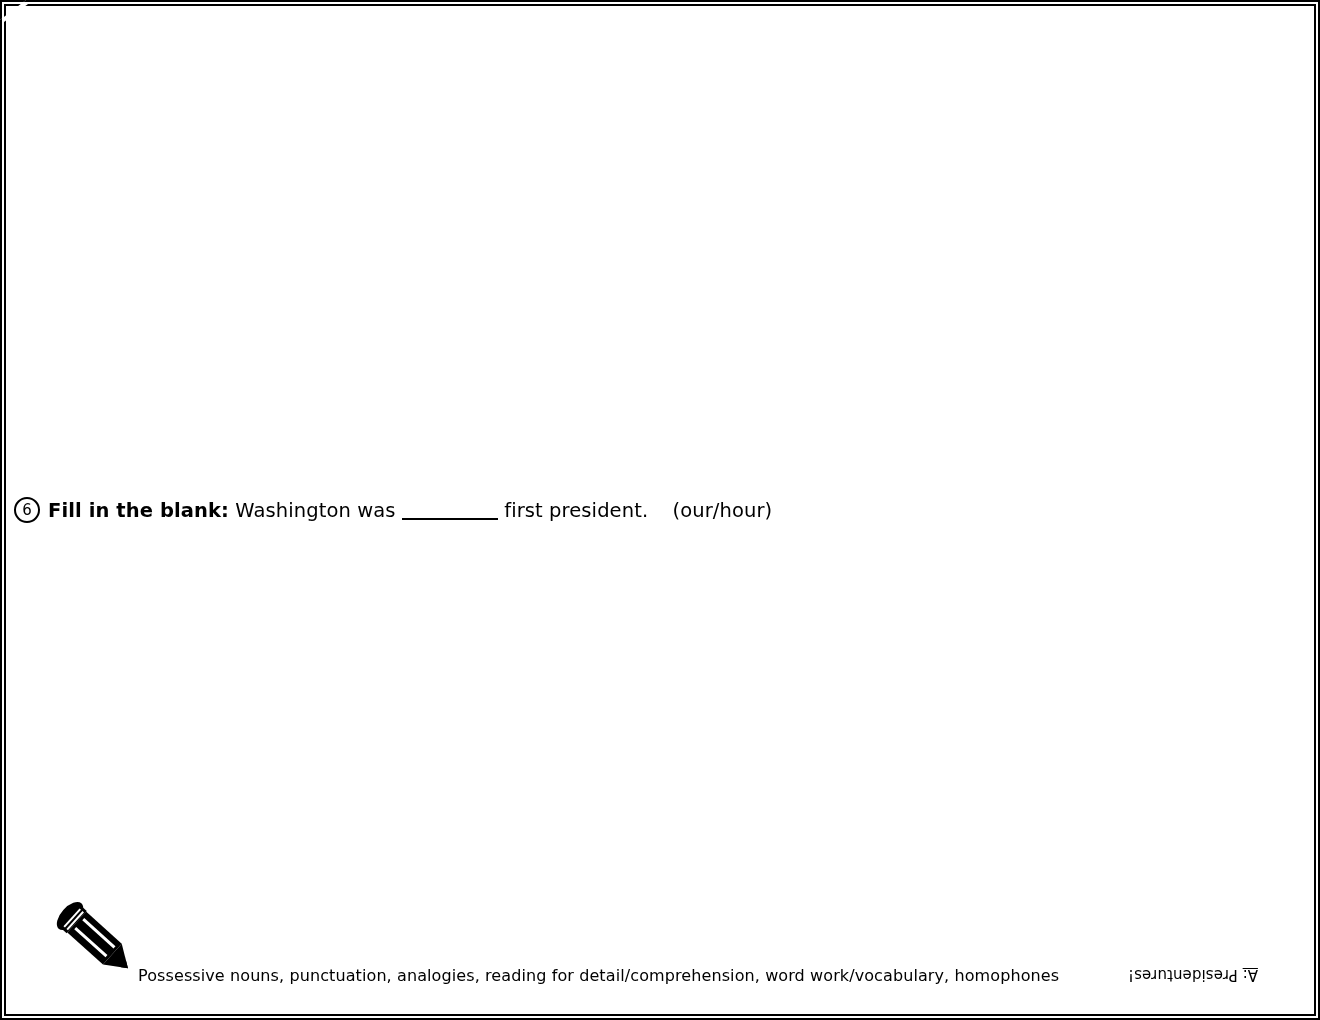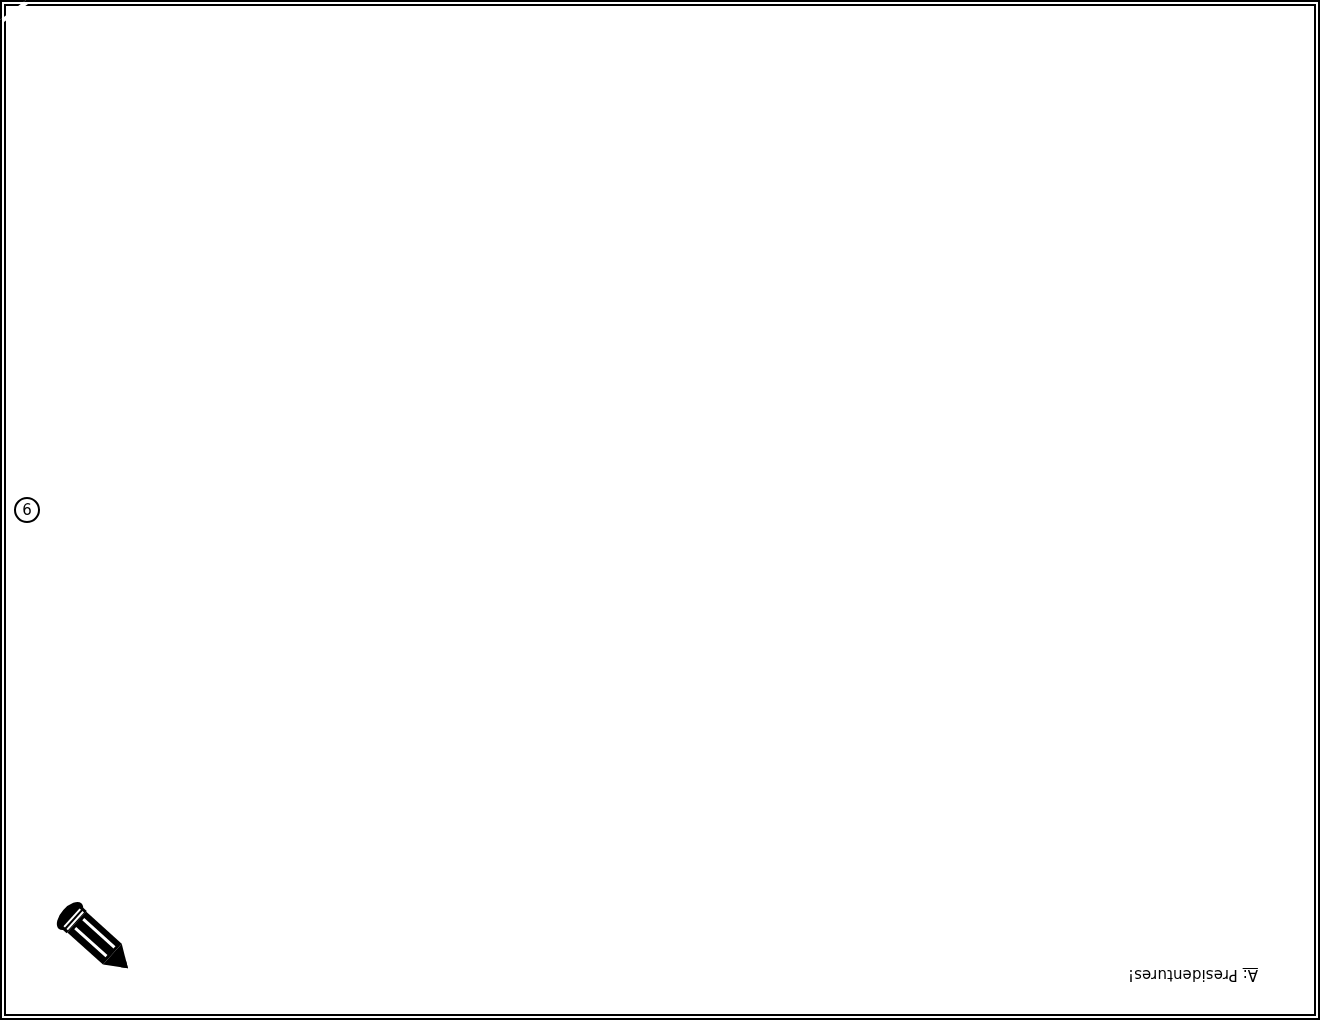--- a/index.html
+++ b/index.html
@@ -532,6 +532,13 @@
     <div class="shape2"></div>
     <div class="inner">
       <div class="cnum hand">6</div>
+      <div class="t hand">
+        <span class="bold">Fill in the blank:</span>
+        <span>Washington was</span>
+        <span class="blank" style="width:96px"></span>
+        <span>first president.</span>
+        <span style="margin-left:18px">(our/hour)</span>
+      </div>
     </div>
   </div>
 

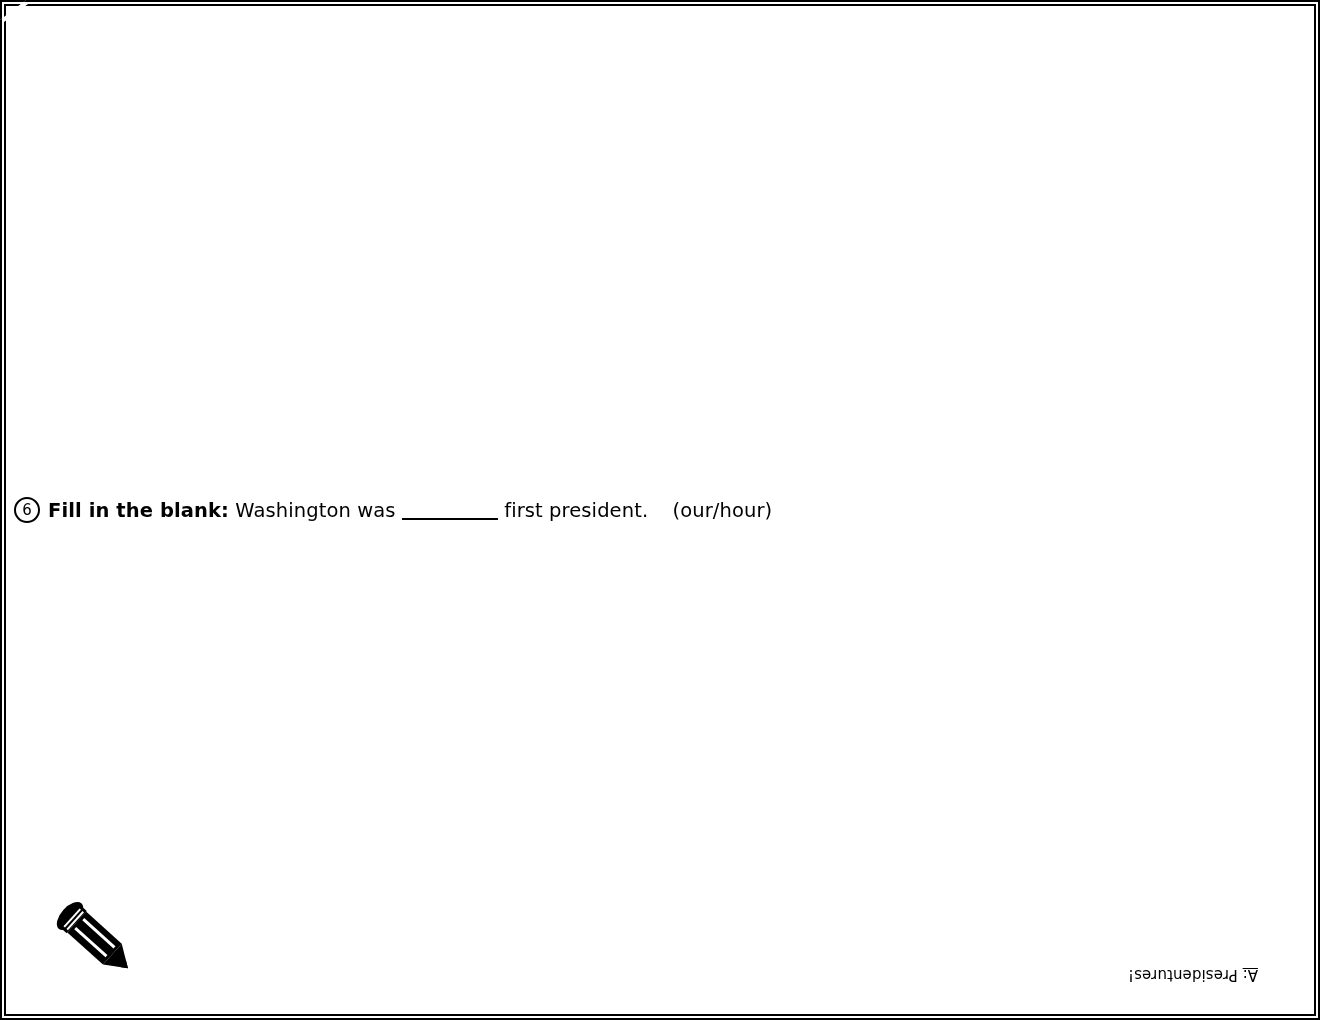--- a/index.html
+++ b/index.html
@@ -556,6 +556,7 @@
     </g>
   </svg>
 
+  <div id="footer" class="hand">Possessive nouns, punctuation, analogies, reading for detail/comprehension, word work/vocabulary, homophones</div>
   <div id="answer" class="hand">
     <u>A:</u><span> Presidentures!</span>
   </div>

